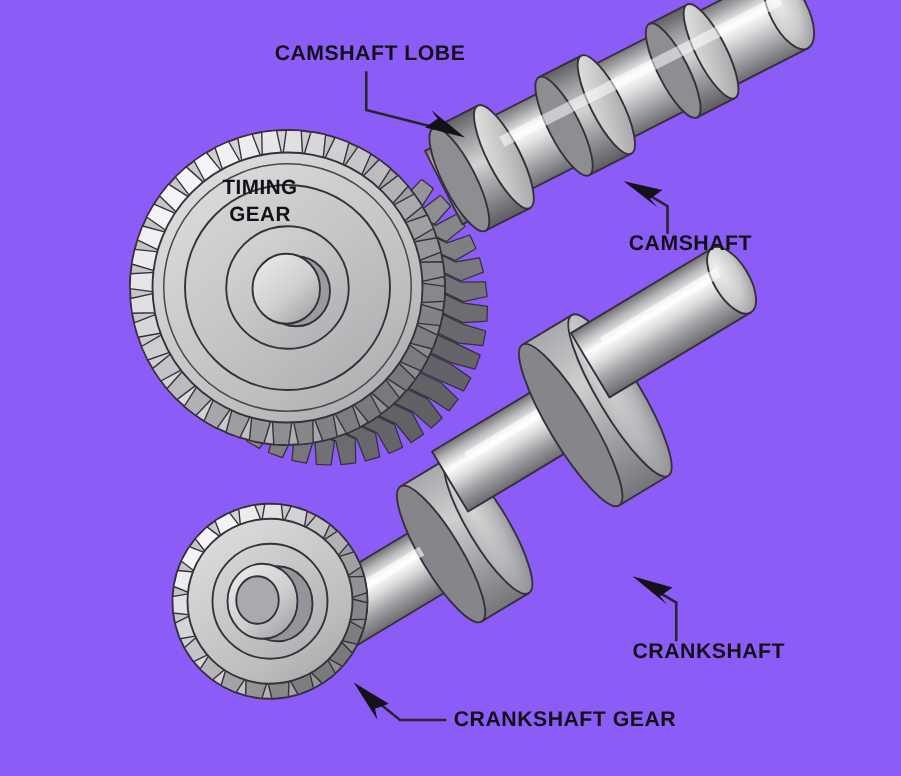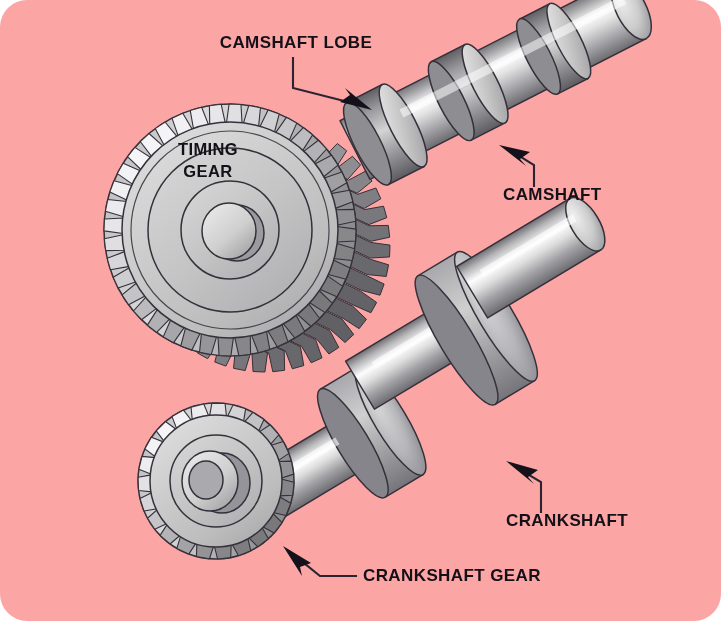--- a/index.html
+++ b/index.html
@@ -11,10 +11,9 @@
     position: relative;
     width: 721px;
     height: 621px;
-    background: #fca5a5;
+    background: #8b5cf6;
     overflow: hidden;
     font-family: "Liberation Sans", sans-serif;
-    border-radius: 27px;
   }
   svg#art {
     position: absolute;

